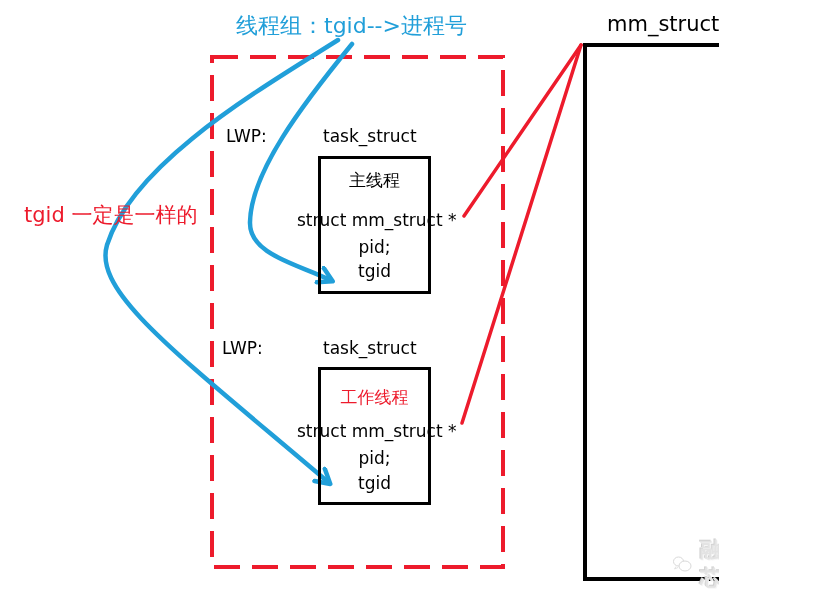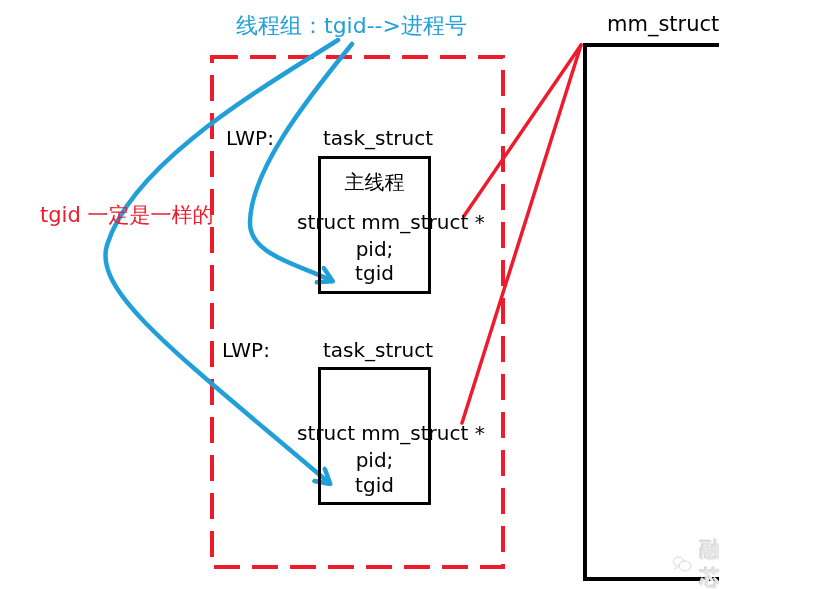--- a/index.html
+++ b/index.html
@@ -20,7 +20,7 @@
   .t {
     position: absolute;
     white-space: nowrap;
-    font-size: 20px;
+    font-size: 17px;
     color: #000;
     line-height: 1.15;
   }

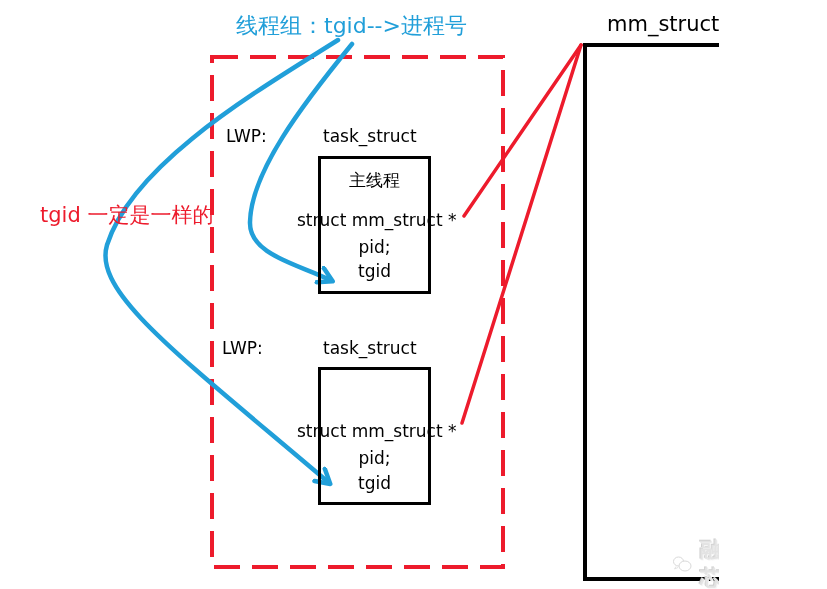--- a/index.html
+++ b/index.html
@@ -26,7 +26,7 @@
   }
   .title-text   { left: 236px; top: 13px;  font-size: 22px; color: #219fd9; }
   .mm-label     { left: 607px; top: 12px;  font-size: 21px; width: 165px; text-align: left; }
-  .left-note    { left: 40px;  top: 203px; font-size: 21px; color: #ed1b2c; }
+  .left-note    { left: 24px;  top: 203px; font-size: 21px; color: #ed1b2c; }
 
   .lwp-1        { left: 226px; top: 127px; }
   .ts-label-1   { left: 323px; top: 127px; }

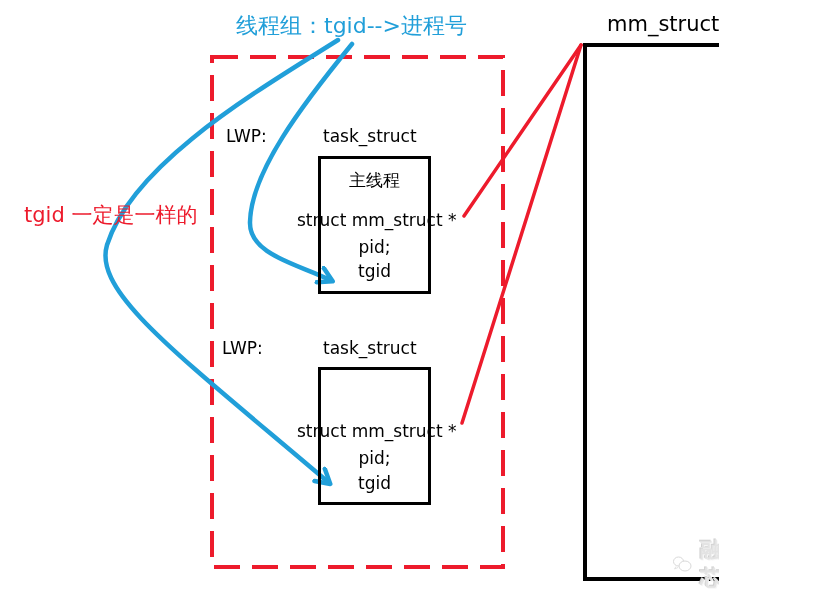--- a/index.html
+++ b/index.html
@@ -116,6 +116,7 @@
   <div class="t lwp-2">LWP:</div>
   <div class="t ts-label-2">task_struct</div>
   <div class="box task-box-2"></div>
+  <div class="t thread-name-2">工作线程</div>
   <div class="t field-ptr-2">struct mm_struct *</div>
   <div class="t field-pid-2">pid;</div>
   <div class="t field-tgid-2">tgid</div>

